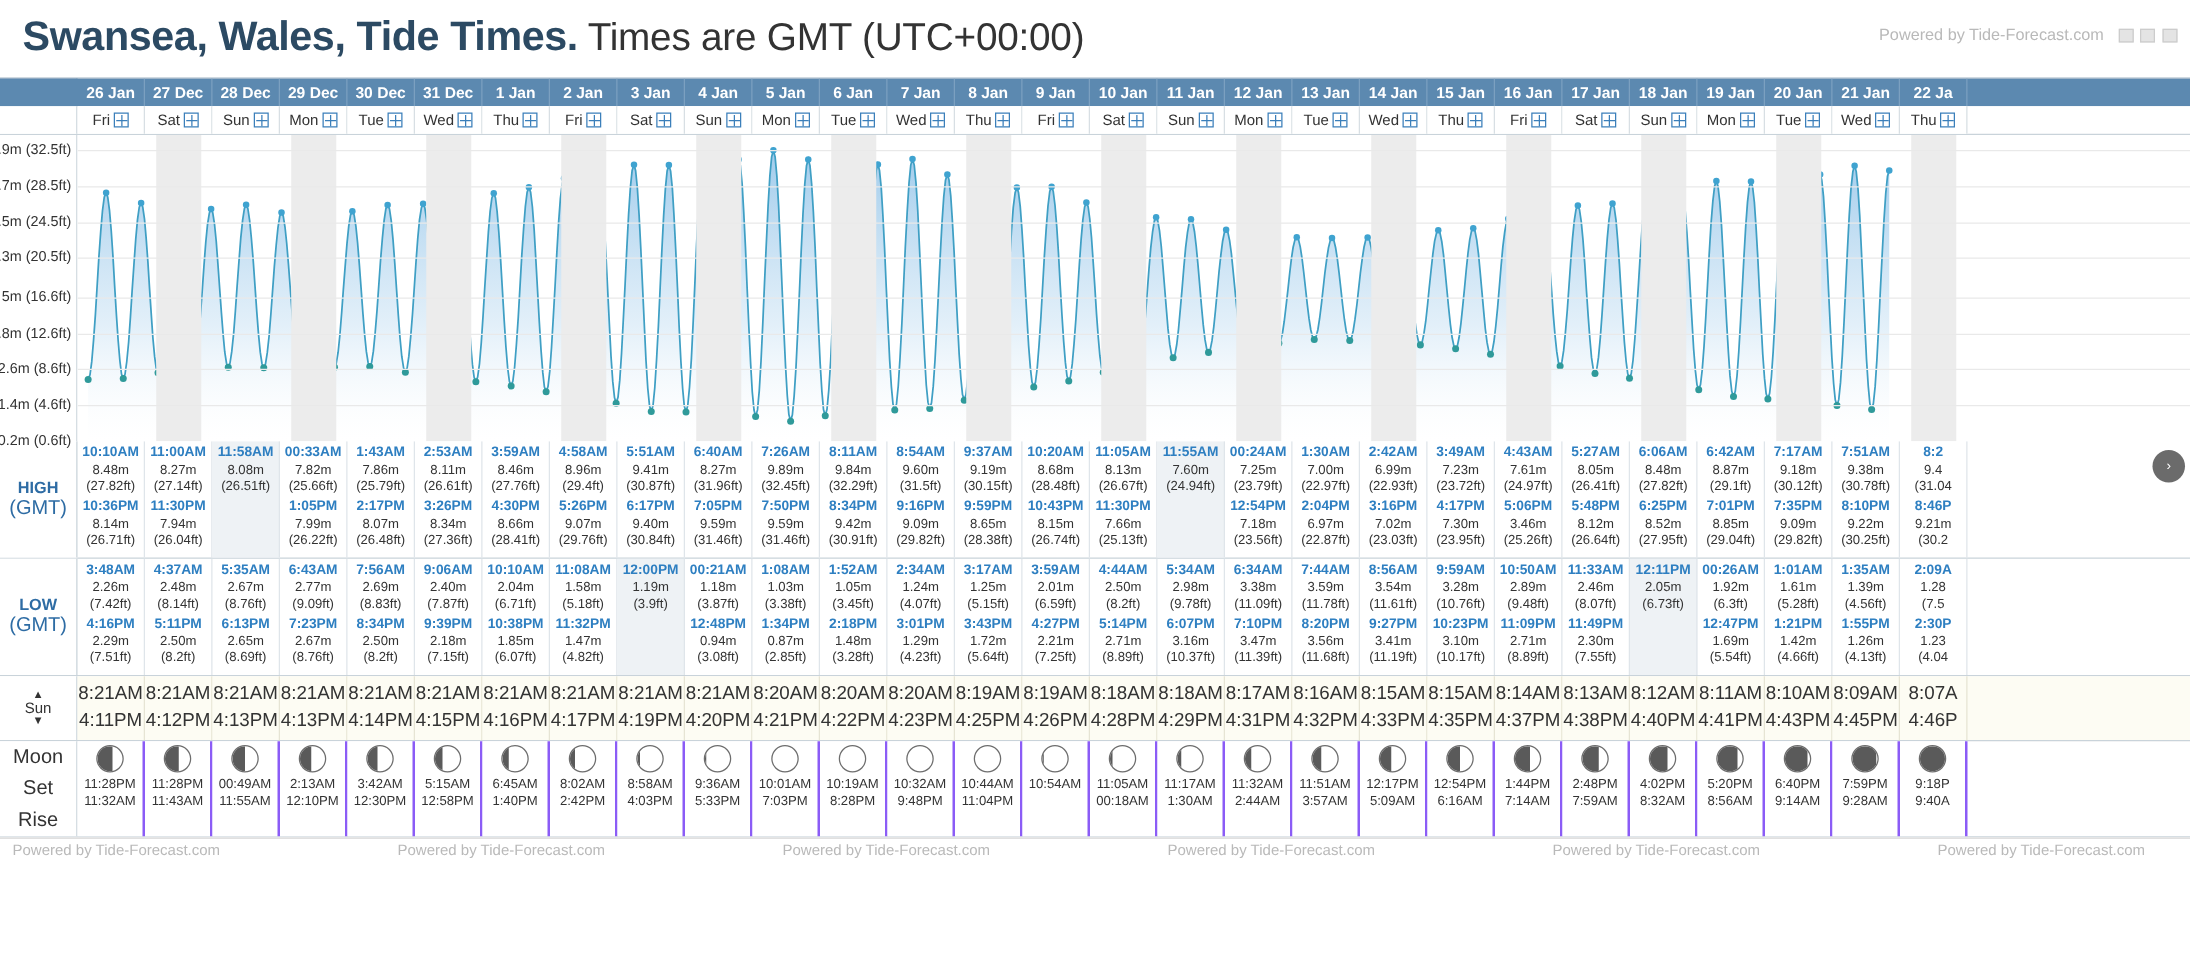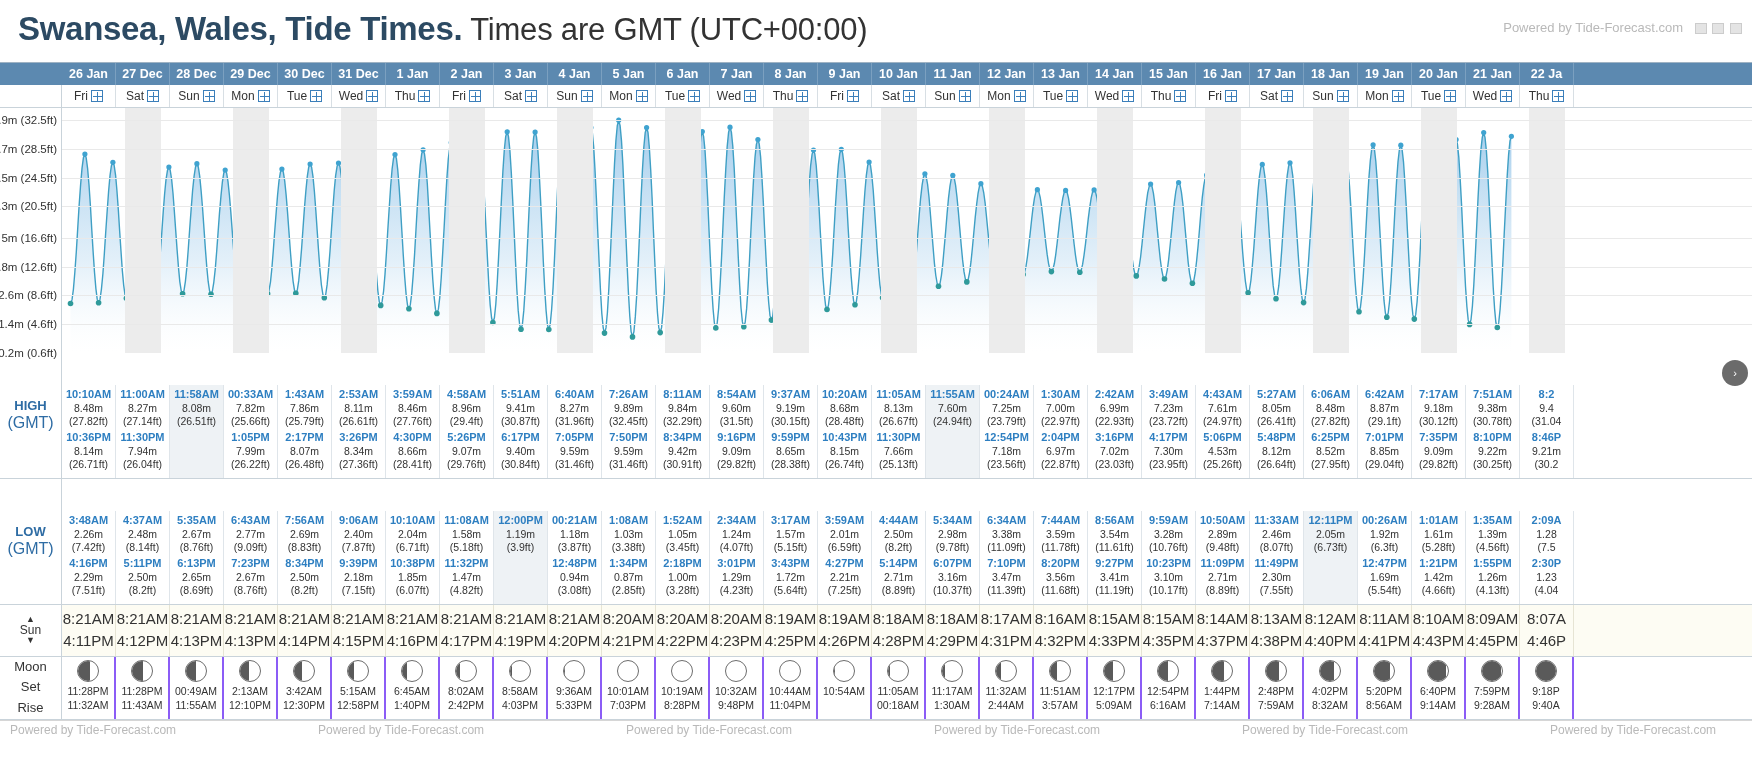--- a/index.html
+++ b/index.html
@@ -114,7 +114,6 @@
     font-size: 10.5px;
     color: #333;
     line-height: 1.25;
-    margin-top: 32px;
   }
   .tidecell .t { color: #2e7fc1; font-weight: bold; font-size: 11px; }
   .tidecell .m { color: #333; }

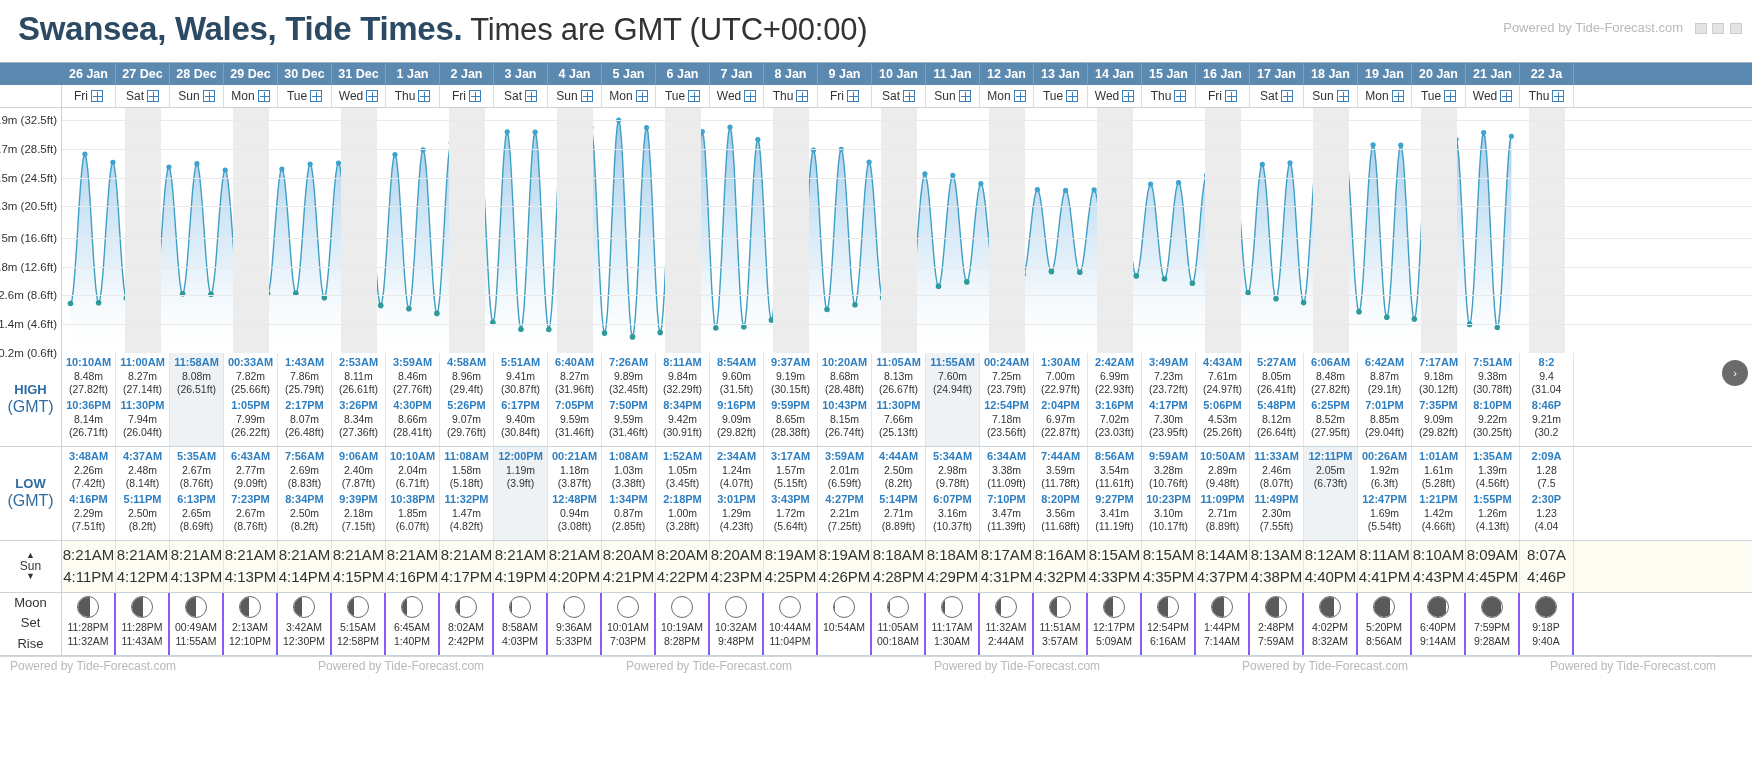--- a/index.html
+++ b/index.html
@@ -749,7 +749,7 @@
             </div>
             <div class="blk">
               <div class="t">5:06PM</div>
-              <div class="m">4.53m</div>
+              <div class="m">3.46m</div>
               <div class="f">(25.26ft)</div>
             </div>
           </div>

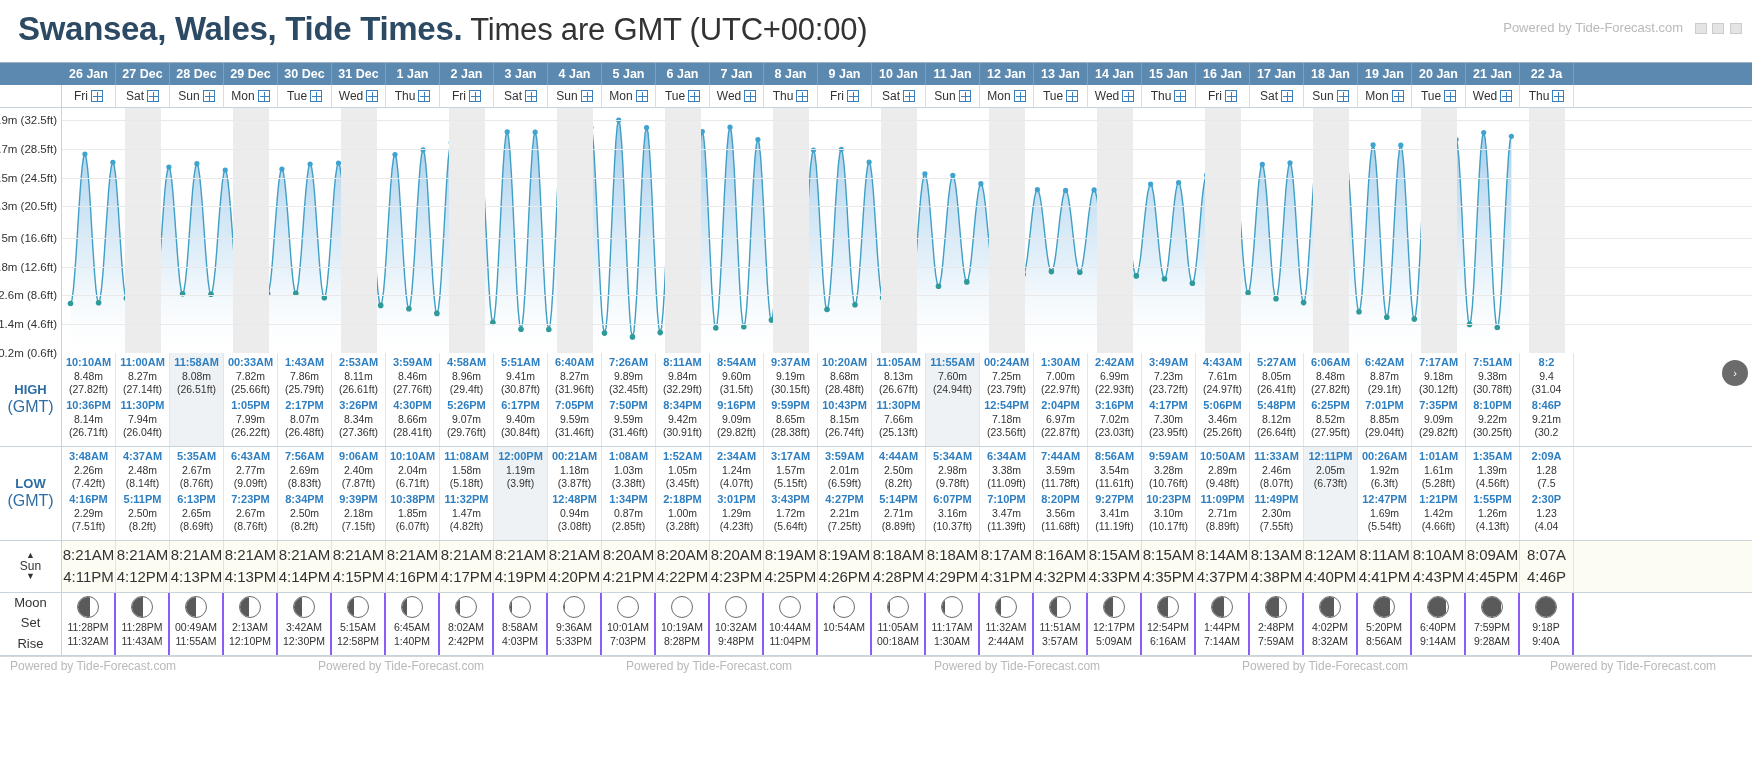--- a/index.html
+++ b/index.html
@@ -988,7 +988,7 @@
           <div class="tidecell">
             <div class="blk">
               <div class="t">3:17AM</div>
-              <div class="m">1.57m</div>
+              <div class="m">1.25m</div>
               <div class="f">(5.15ft)</div>
             </div>
             <div class="blk">

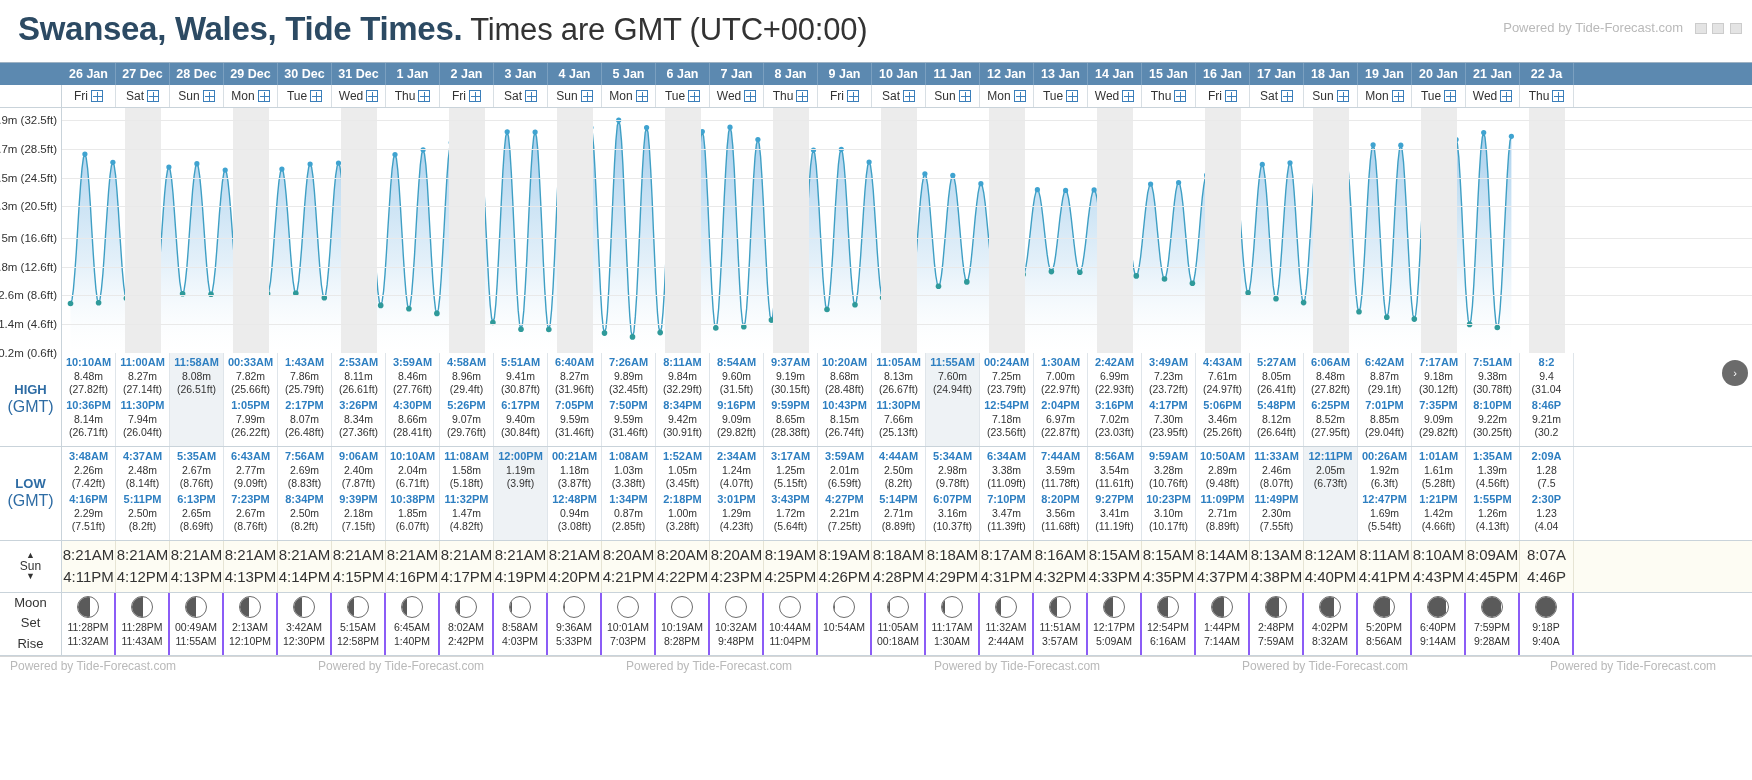--- a/index.html
+++ b/index.html
@@ -969,7 +969,7 @@
             </div>
             <div class="blk">
               <div class="t">2:18PM</div>
-              <div class="m">1.00m</div>
+              <div class="m">1.48m</div>
               <div class="f">(3.28ft)</div>
             </div>
           </div>

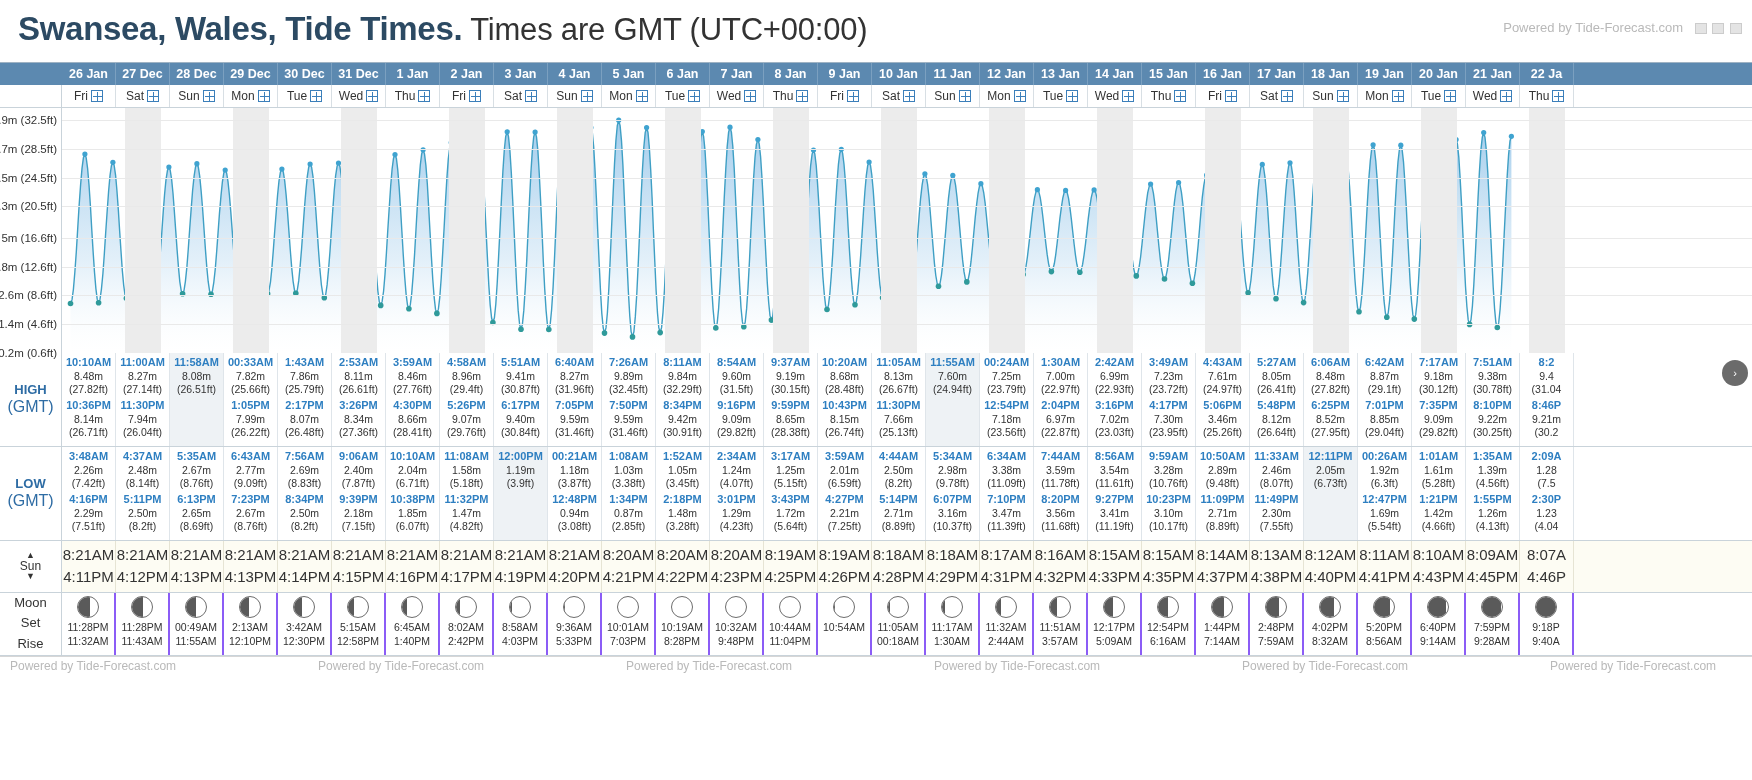--- a/index.html
+++ b/index.html
@@ -151,7 +151,7 @@
   }
   .moonicon .dark { position:absolute; top:0; bottom:0; background:#5a5a5a; }
 
-  .setriselbl { font-size:13px; color:#333; text-align:center; line-height:1.6; }
+  .setriselbl { font-size:16px; color:#333; text-align:center; line-height:1.6; }
 
   
   .footer {

